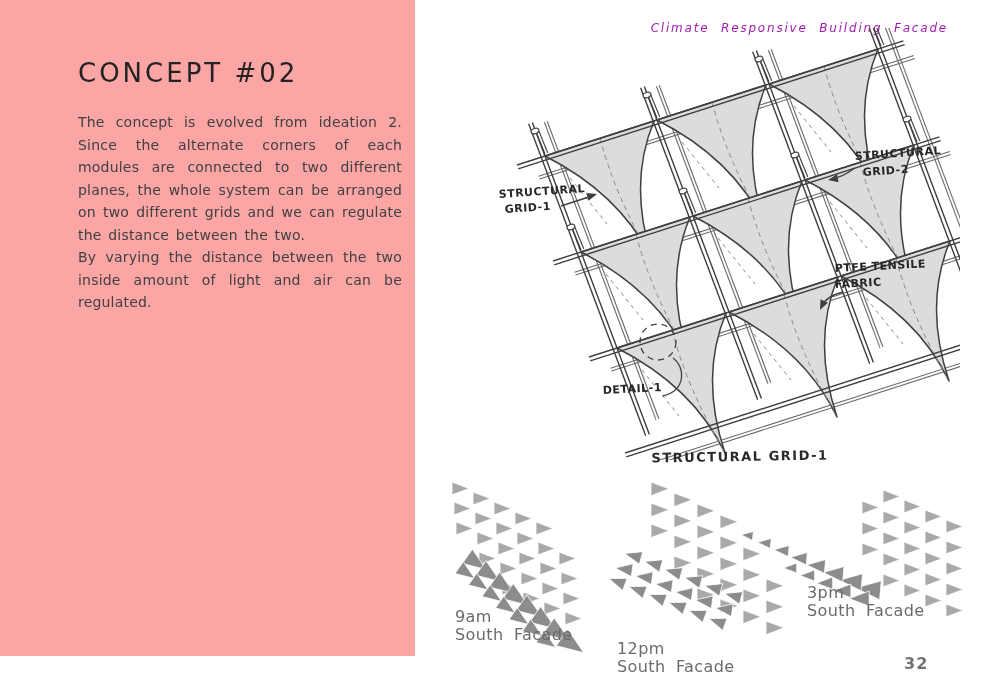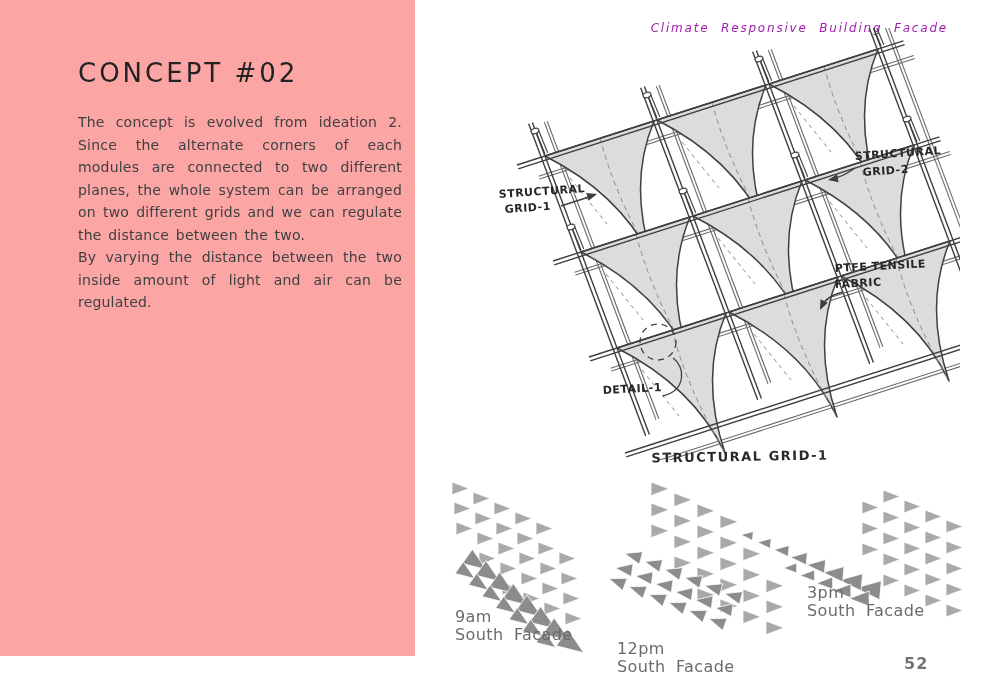--- a/index.html
+++ b/index.html
@@ -310,6 +310,6 @@
   <div class="facade-line">South Facade</div>
 </div>
 
-<div class="page-number">52</div>
+<div class="page-number">32</div>
 
 </body></html>

